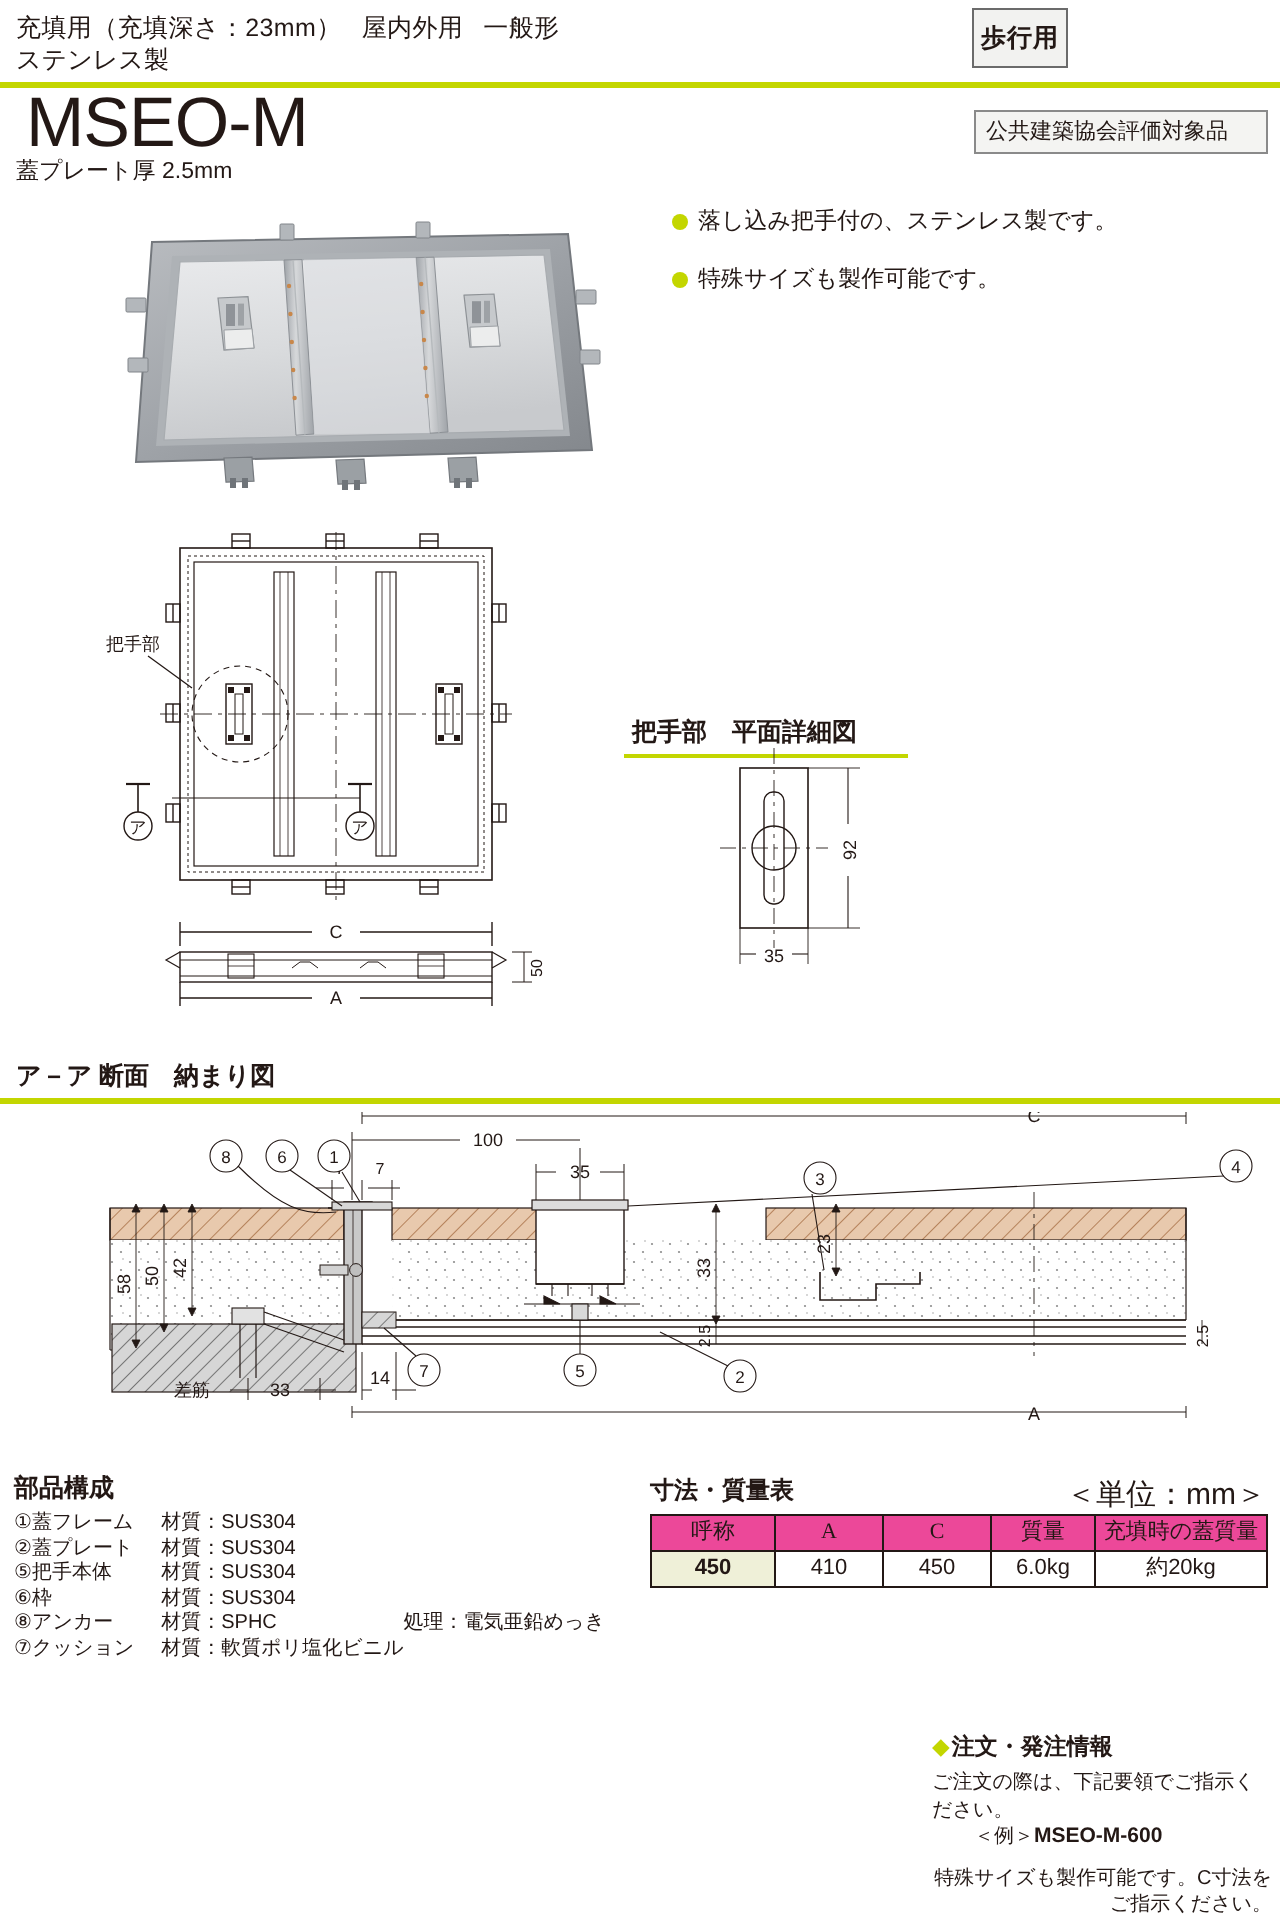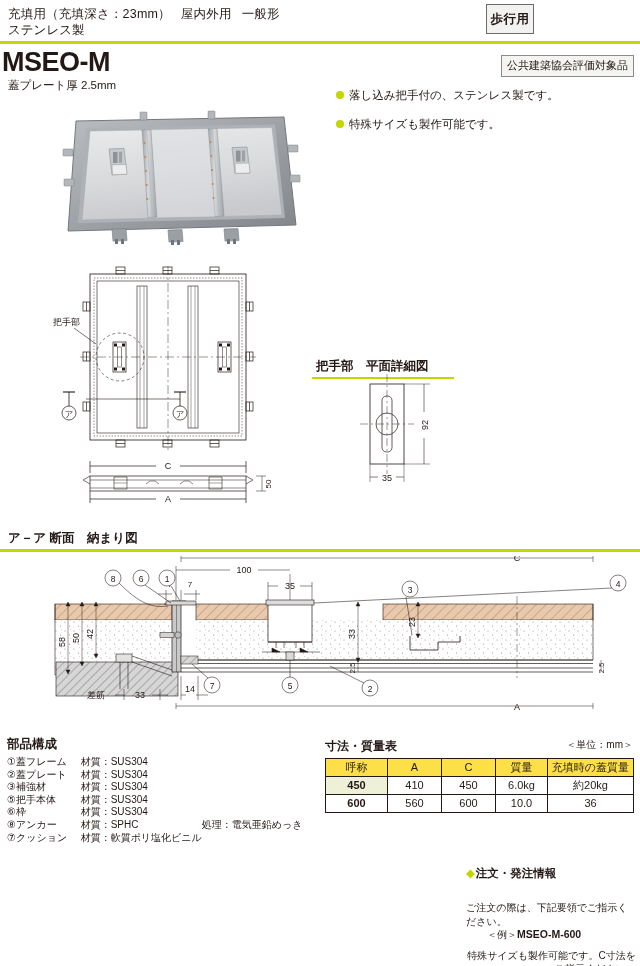--- a/index.html
+++ b/index.html
@@ -62,9 +62,9 @@
   
   .model-name {
     position: absolute;
-    left: 2px; top: 47px;
-    font-size: 27px;
-    font-weight: bold;
+    left: 13px; top: 47px;
+    font-size: 35px;
+    font-weight: normal;
     letter-spacing: -0.5px;
     line-height: 30px;
   }

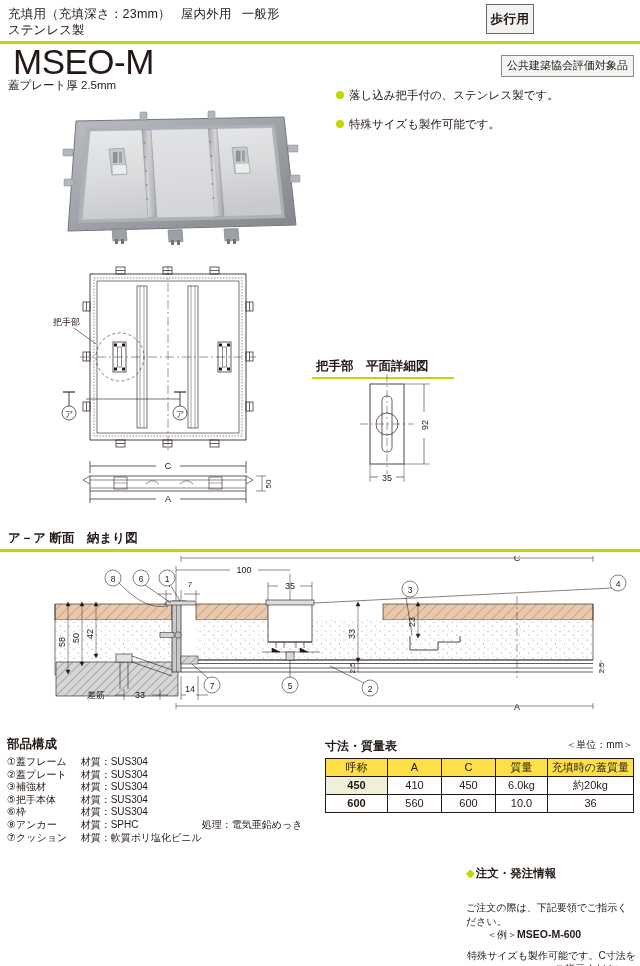--- a/index.html
+++ b/index.html
@@ -78,7 +78,7 @@
     right: 6px; top: 55px;
     border: 1px solid #8a8a8a;
     background: #f4f4f2;
-    padding: 2px 5px 3px 5px;
+    padding: 2px 19px 3px 5px;
     font-size: 11px;
     letter-spacing: 0px;
     white-space: nowrap;

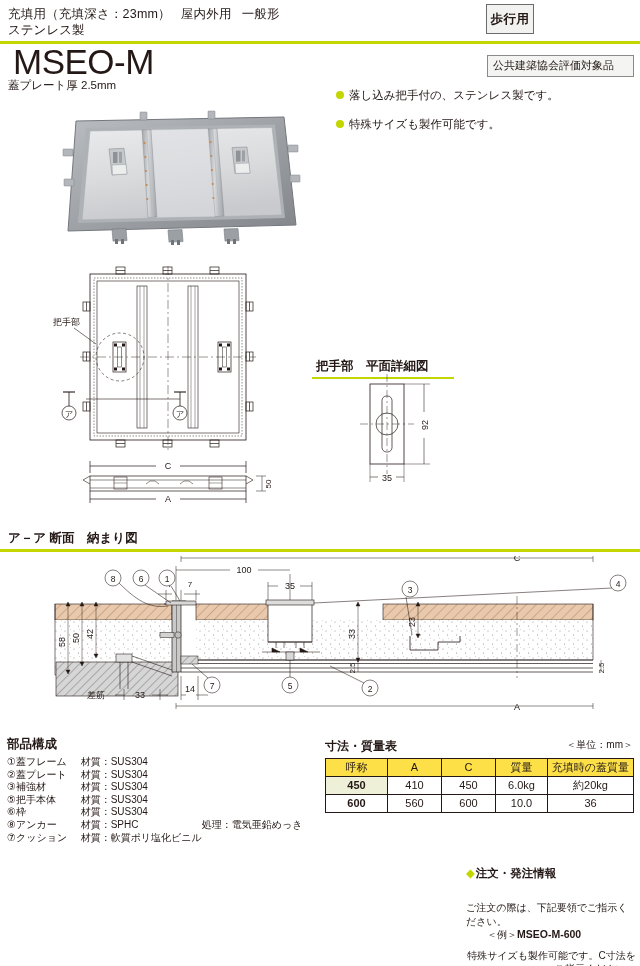--- a/index.html
+++ b/index.html
@@ -87,7 +87,7 @@
   
   .features {
     position: absolute;
-    left: 336px; top: 88px;
+    left: 336px; top: 104px;
     width: 300px;
   }
   .feat {

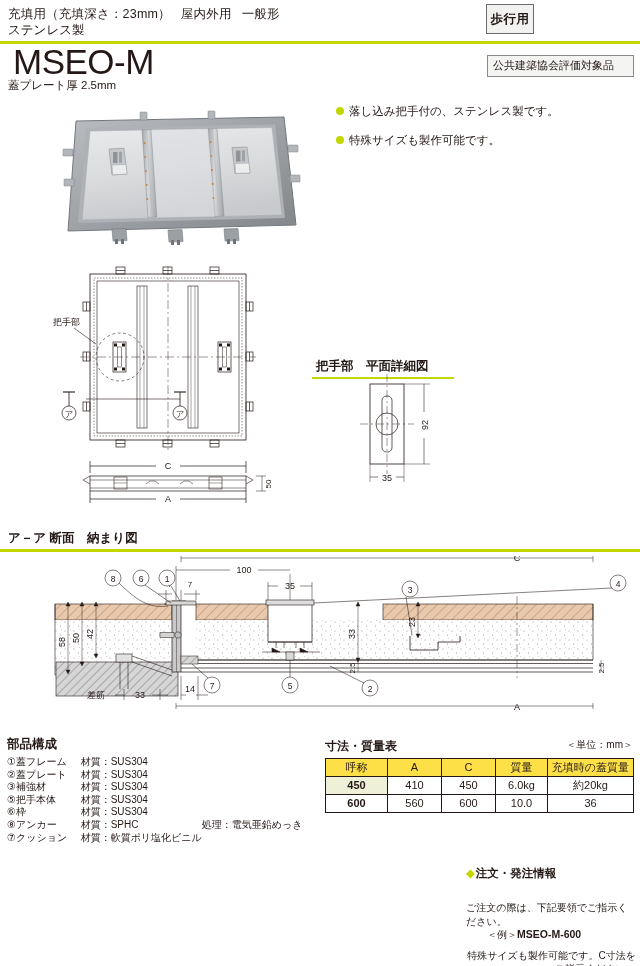--- a/index.html
+++ b/index.html
@@ -192,7 +192,7 @@
     font-family: Liberation Mono, monospace;
   }
   .spec-unit {
-    font-size: 10px;
+    font-size: 15px;
     float: right;
     margin-top: 2px;
   }

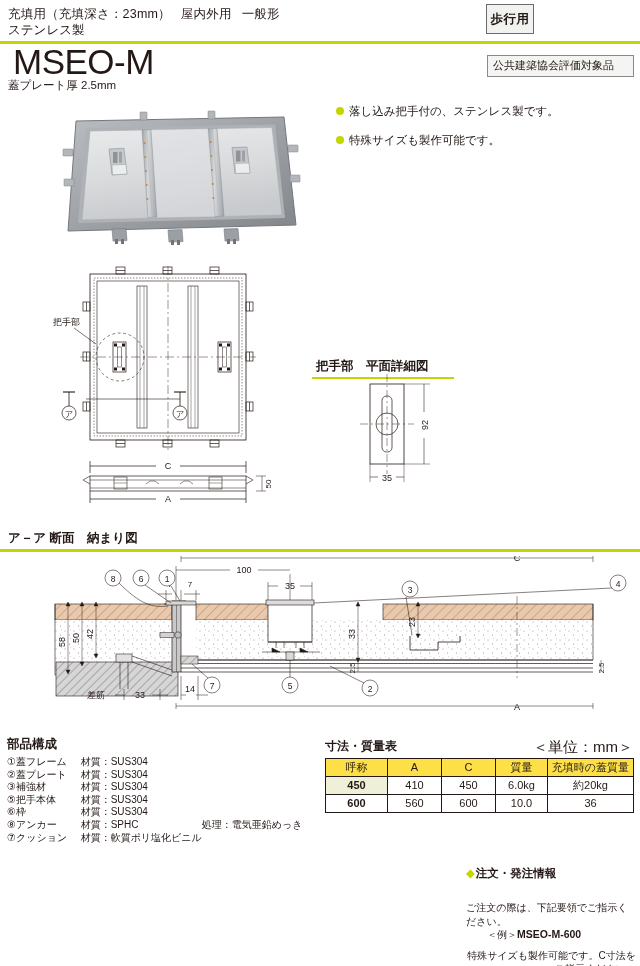--- a/index.html
+++ b/index.html
@@ -209,7 +209,7 @@
     padding: 1px 0 2px 0;
     line-height: 14px;
   }
-  .spec thead th { background: #fde047; font-weight: normal; }
+  .spec thead th { background: #ec4899; font-weight: normal; font-family: Liberation Serif, serif; }
   .spec tbody td.kw { font-weight: bold; }
   .spec tbody tr.hl td.kw { background: #eff0d8; }
 

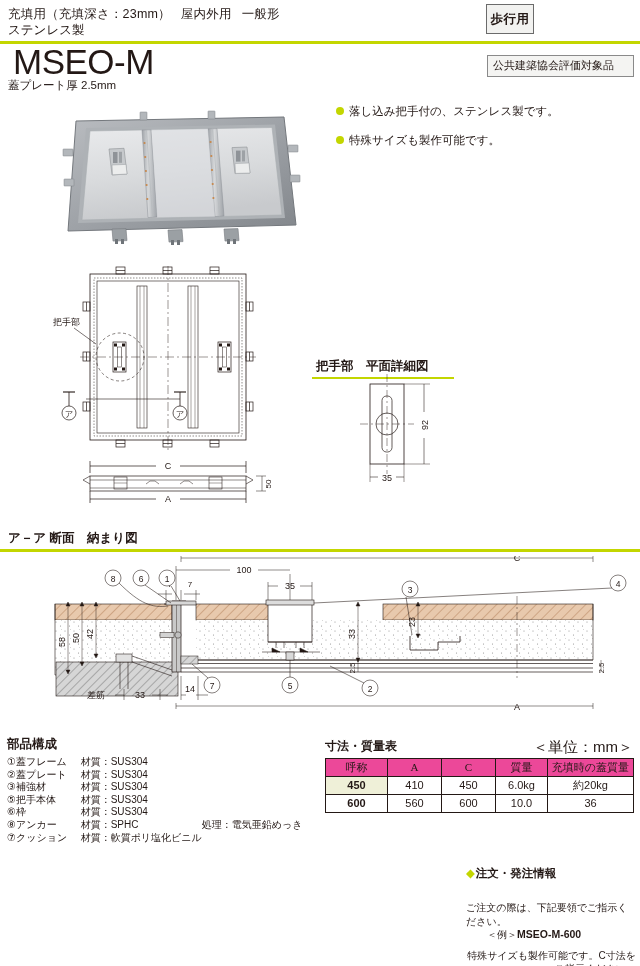--- a/index.html
+++ b/index.html
@@ -703,11 +703,6 @@
         <td class="ptrt"></td>
       </tr>
       <tr>
-        <td class="pname"><span>③</span><span>補強材</span></td>
-        <td class="pmat">材質：SUS304</td>
-        <td class="ptrt"></td>
-      </tr>
-      <tr>
         <td class="pname"><span>⑤</span><span>把手本体</span></td>
         <td class="pmat">材質：SUS304</td>
         <td class="ptrt"></td>

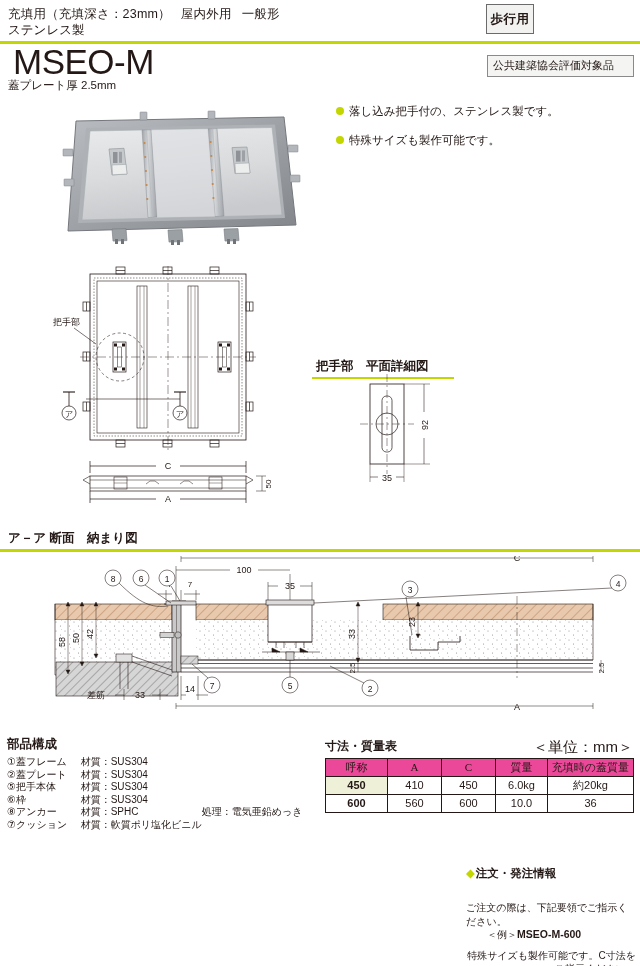--- a/index.html
+++ b/index.html
@@ -754,13 +754,6 @@
         <td>6.0kg</td>
         <td>約20kg</td>
       </tr>
-      <tr>
-        <td class="kw">600</td>
-        <td>560</td>
-        <td>600</td>
-        <td>10.0</td>
-        <td>36</td>
-      </tr>
     </tbody>
   </table>
 </div>

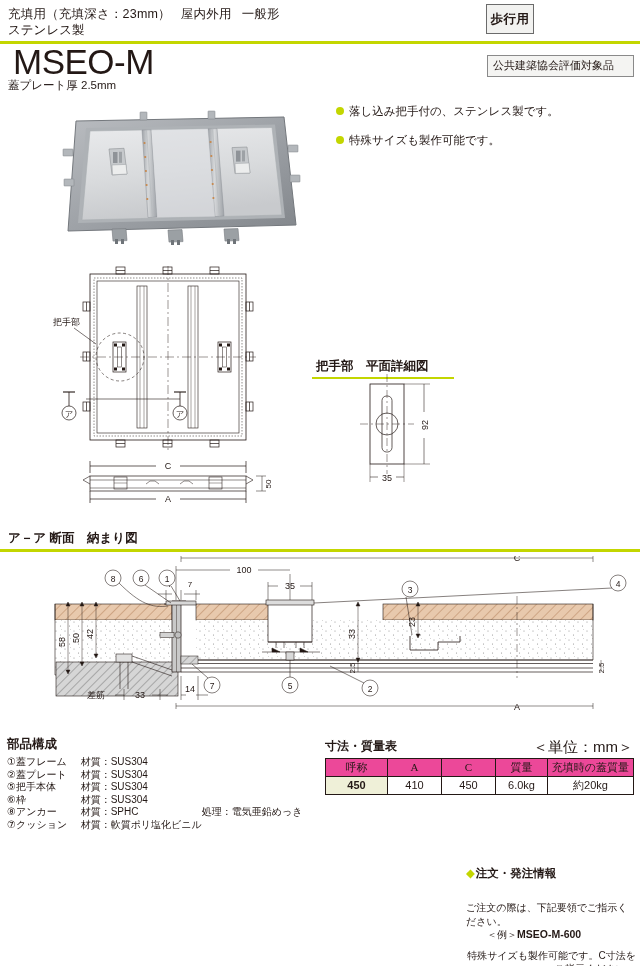--- a/index.html
+++ b/index.html
@@ -223,7 +223,7 @@
     font-size: 11.5px;
     font-weight: bold;
     color: #231815;
-    margin-bottom: 20px;
+    margin-bottom: 4px;
   }
   .order-title .dia { color: #c3d600; margin-right: 1px; }
   .order-line {

